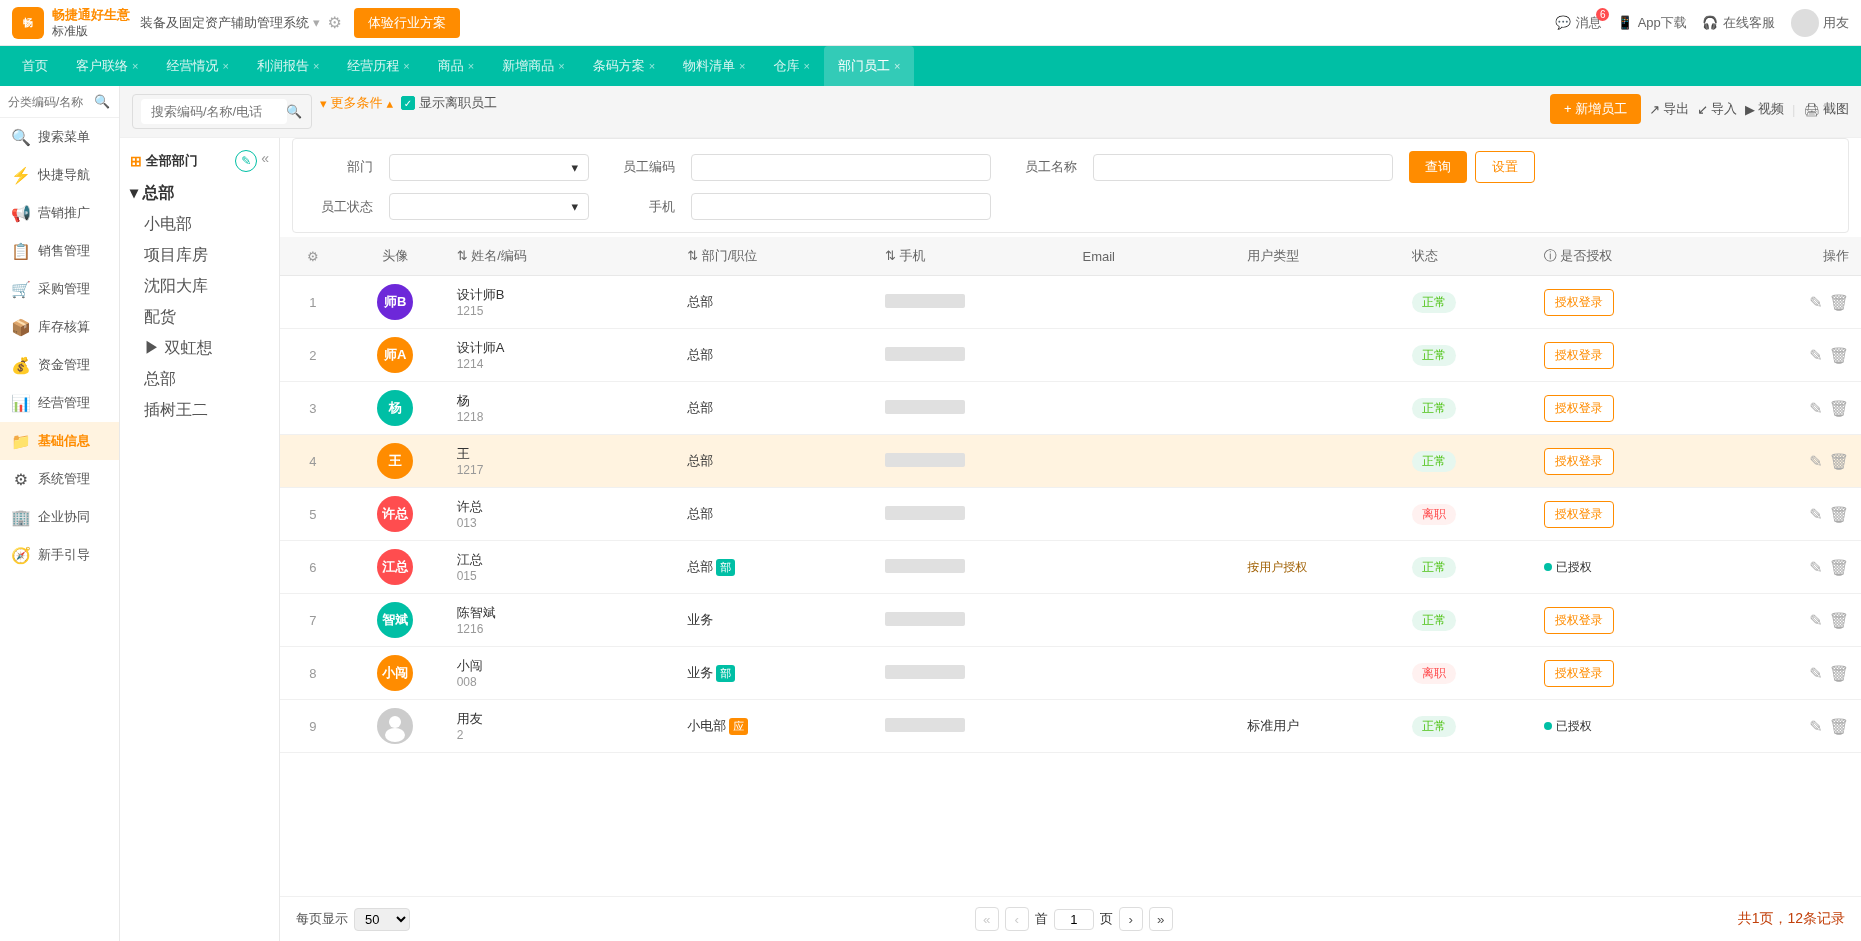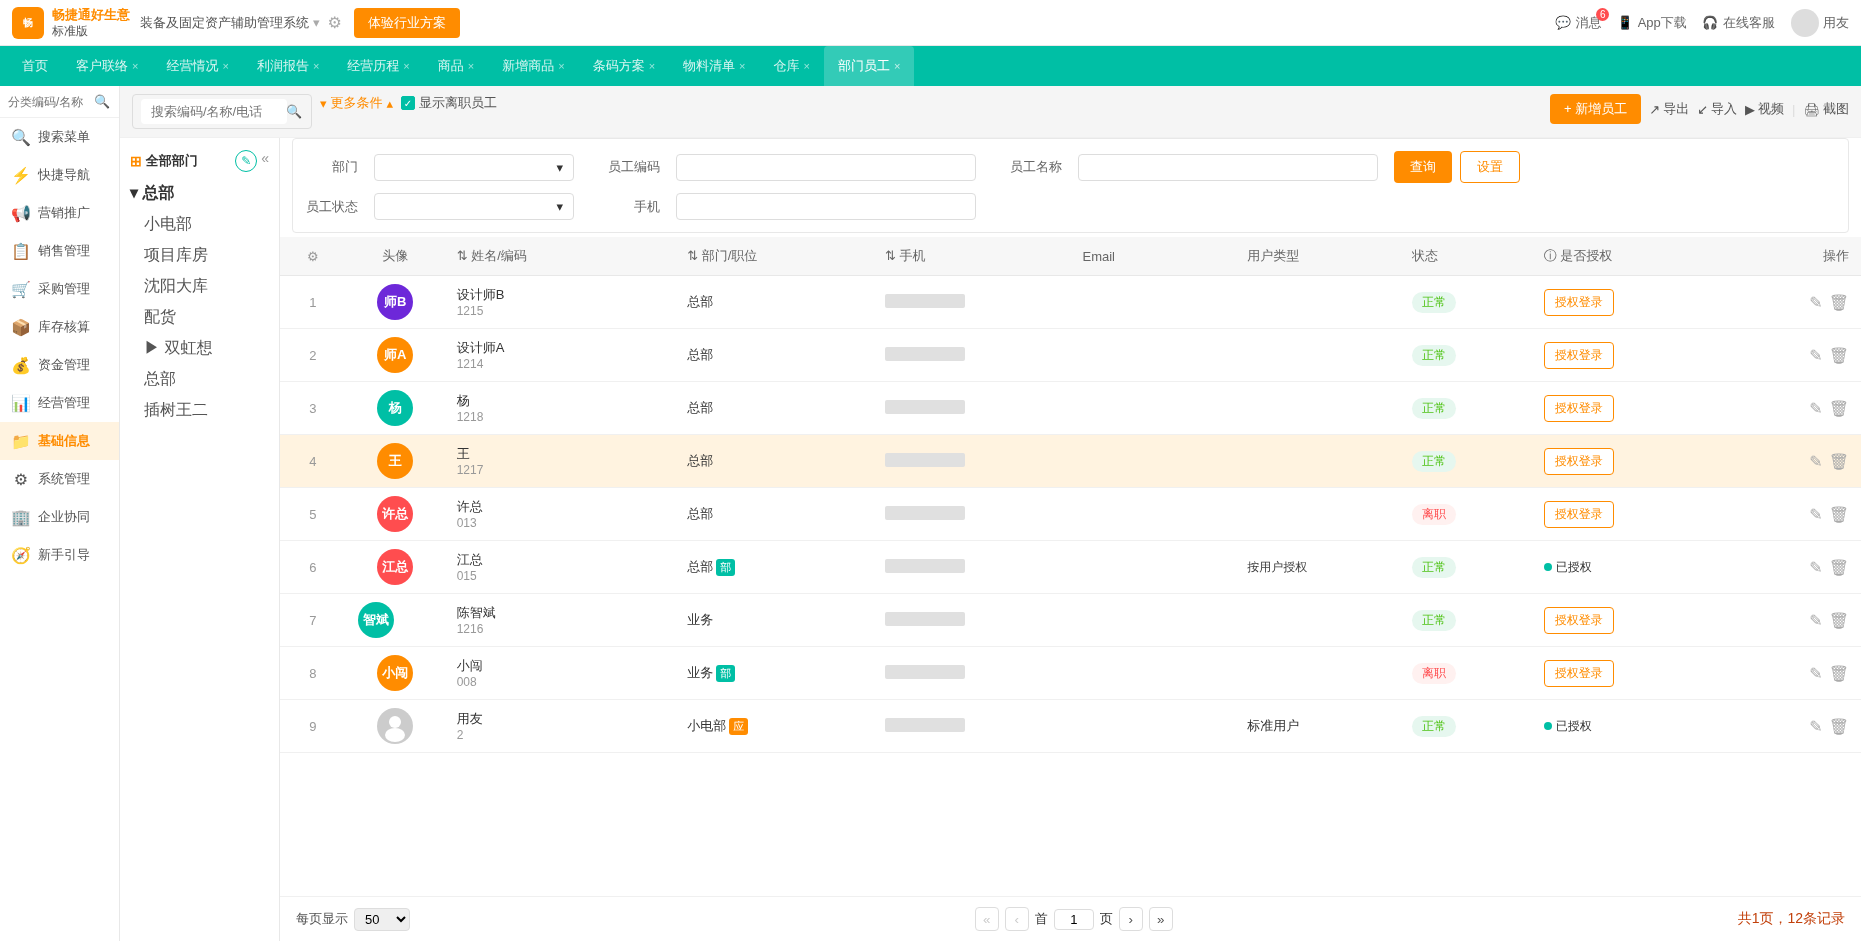--- a/index.html
+++ b/index.html
@@ -65,7 +65,7 @@
     .export-btn, .import-btn, .view-btn, .print-btn { color: #555; font-size: 13px; cursor: pointer; display: flex; align-items: center; gap: 3px; background: none; border: none; }
 
     
-    .filter-panel { background: #fff; border: 1px solid #e8e8e8; border-radius: 4px; margin: 0 12px 4px; padding: 12px 5px; }
+    .filter-panel { background: #fff; border: 1px solid #e8e8e8; border-radius: 4px; margin: 0 12px 4px; padding: 12px 20px; }
     .filter-row { display: flex; align-items: center; gap: 16px; margin-bottom: 10px; }
     .filter-row:last-child { margin-bottom: 0; }
     .filter-label { width: 60px; color: #666; font-size: 13px; text-align: right; }

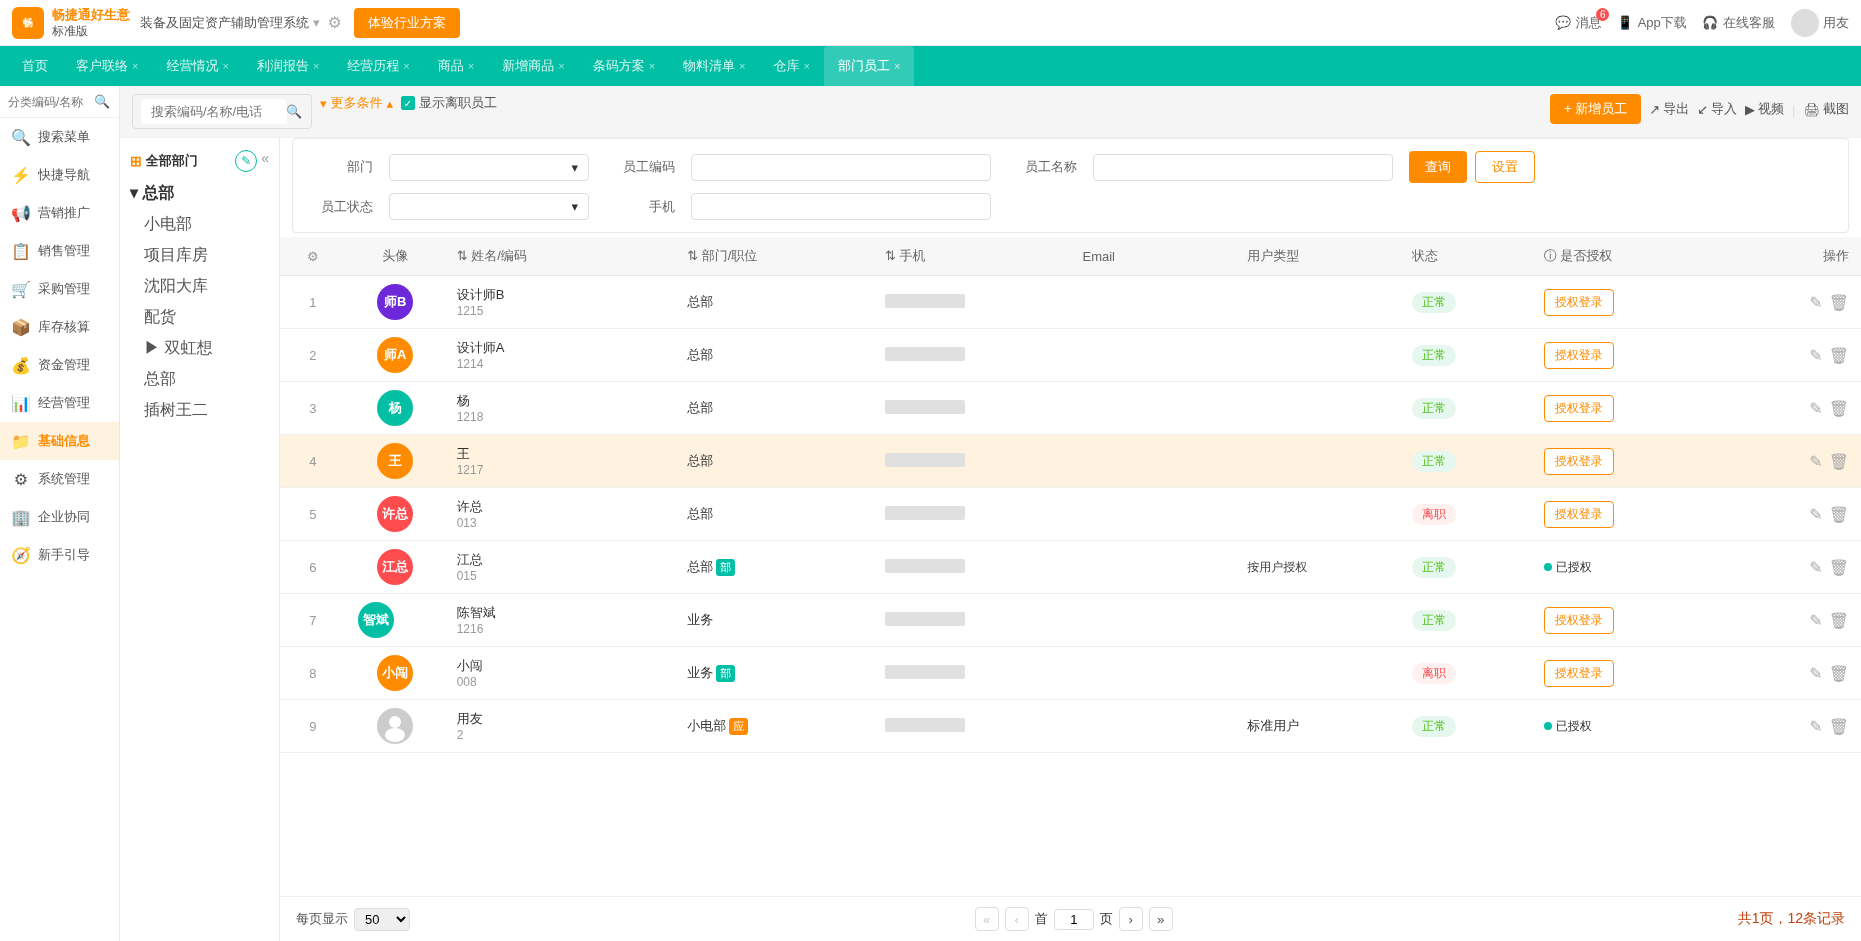--- a/index.html
+++ b/index.html
@@ -509,7 +509,7 @@
       <span class="blurred"></span>
     </td>
     <td class="col-email"></td>
-    <td class="col-usertype"><span style="color:#404040;font-size:12px;font-family:Liberation Serif, serif;">按用户授权</span></td>
+    <td class="col-usertype"><span style="color:#a16207;font-size:12px;font-family:Liberation Serif, serif;">按用户授权</span></td>
     <td class="col-status">
       <span class="status-badge status-normal">正常</span>
     </td>

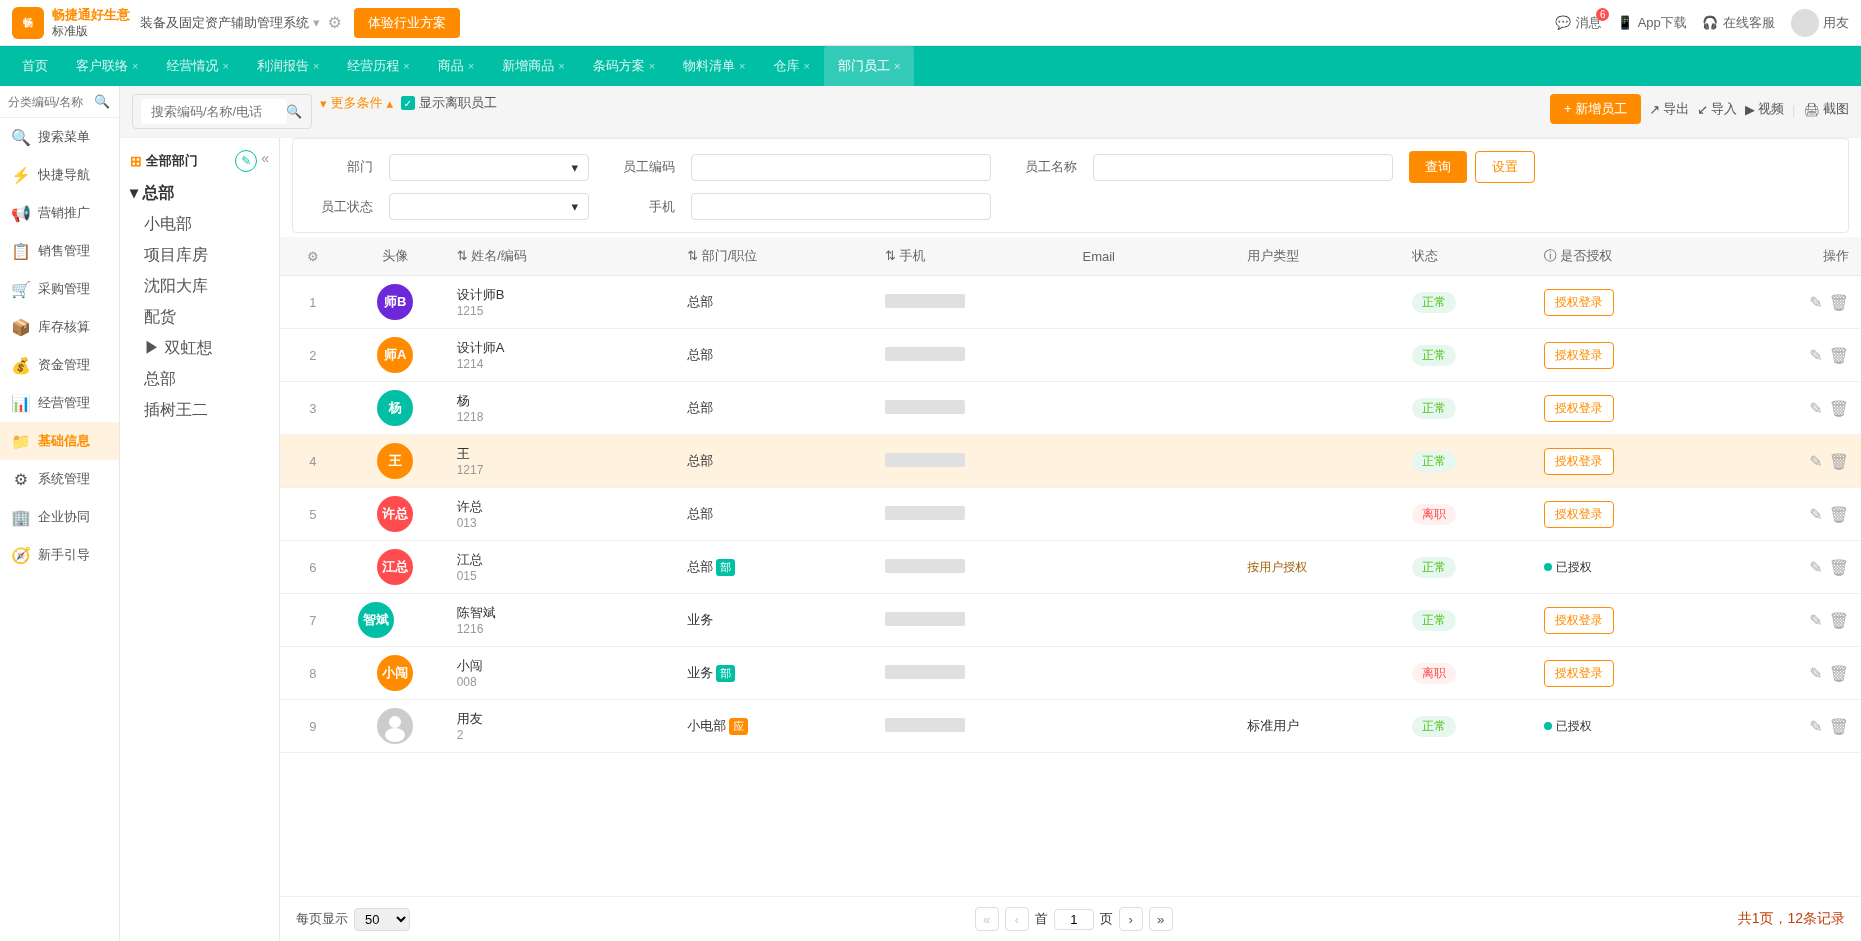--- a/index.html
+++ b/index.html
@@ -526,7 +526,7 @@
                 <tr>
     <td class="col-num">7</td>
     <td class="col-avatar">
-      <div style="display:flex;">
+      <div style="display:flex;justify-content:center;">
                       <div class="avatar-circle-sm" style="background:#00bfa5;">智斌</div>
                     </div>
     </td>

